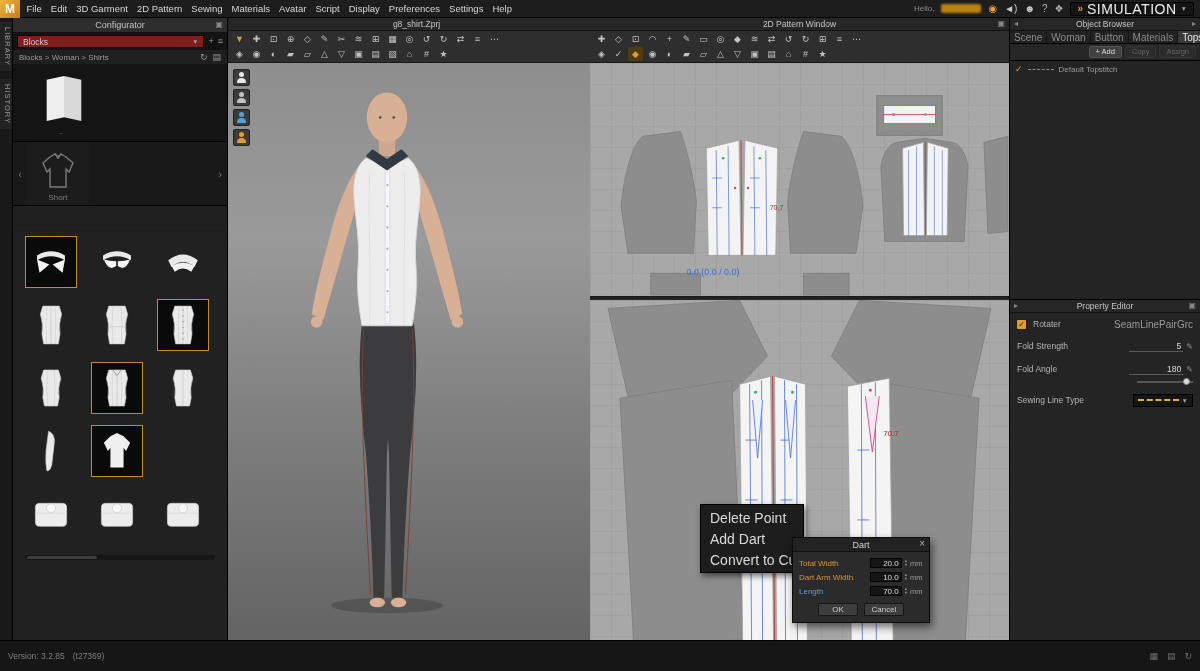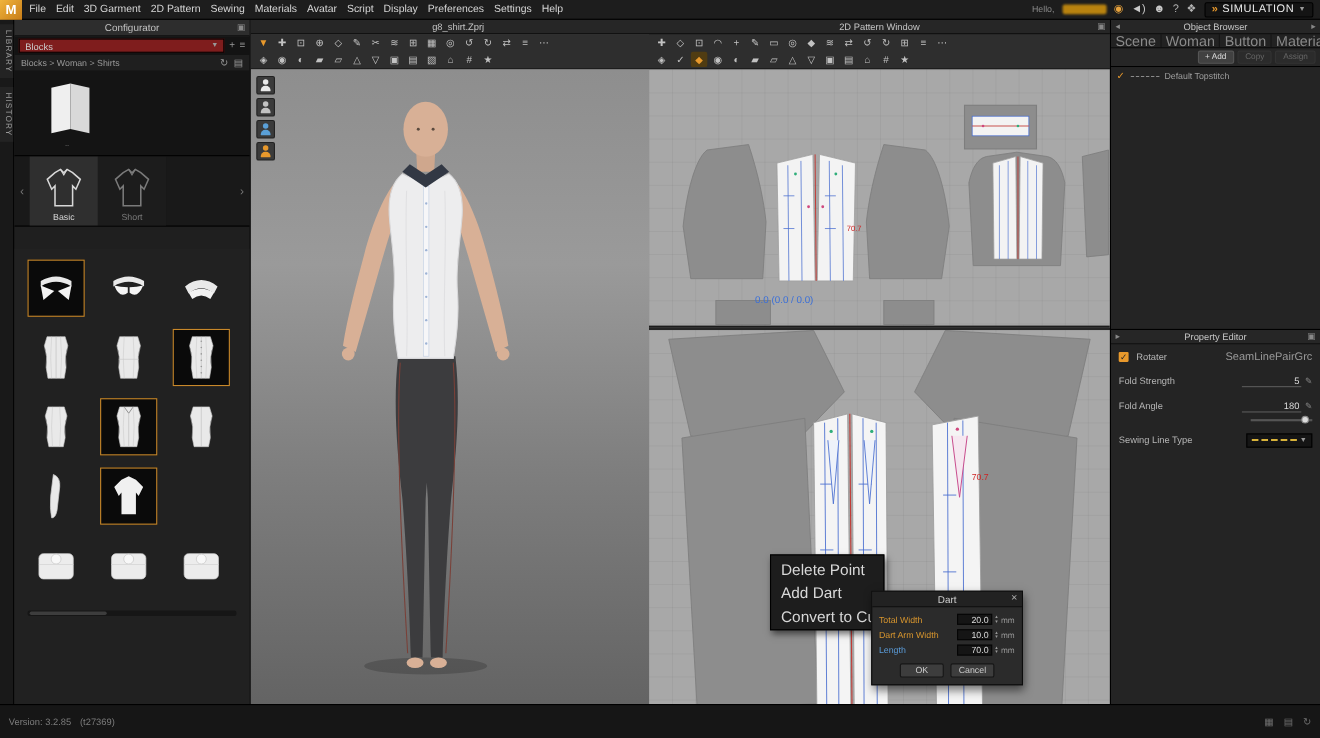--- a/index.html
+++ b/index.html
@@ -19,7 +19,7 @@
   .mb-icon{font-size:10px;line-height:1;color:#c9c9c9}
   .simulation{display:flex;align-items:center;gap:4px;background:#141414;border:1px solid #000;padding:1px 6px;height:14px;border-radius:2px}
   .sim-chevrons{color:#e8992c;font-size:10px;font-weight:bold;line-height:1}
-  .sim-label{font-size:10px;color:#eee;letter-spacing:.5px}
+  .sim-label{font-size:14px;color:#eee;letter-spacing:.5px}
   .caret{font-size:6.5px;color:#999}
 
   

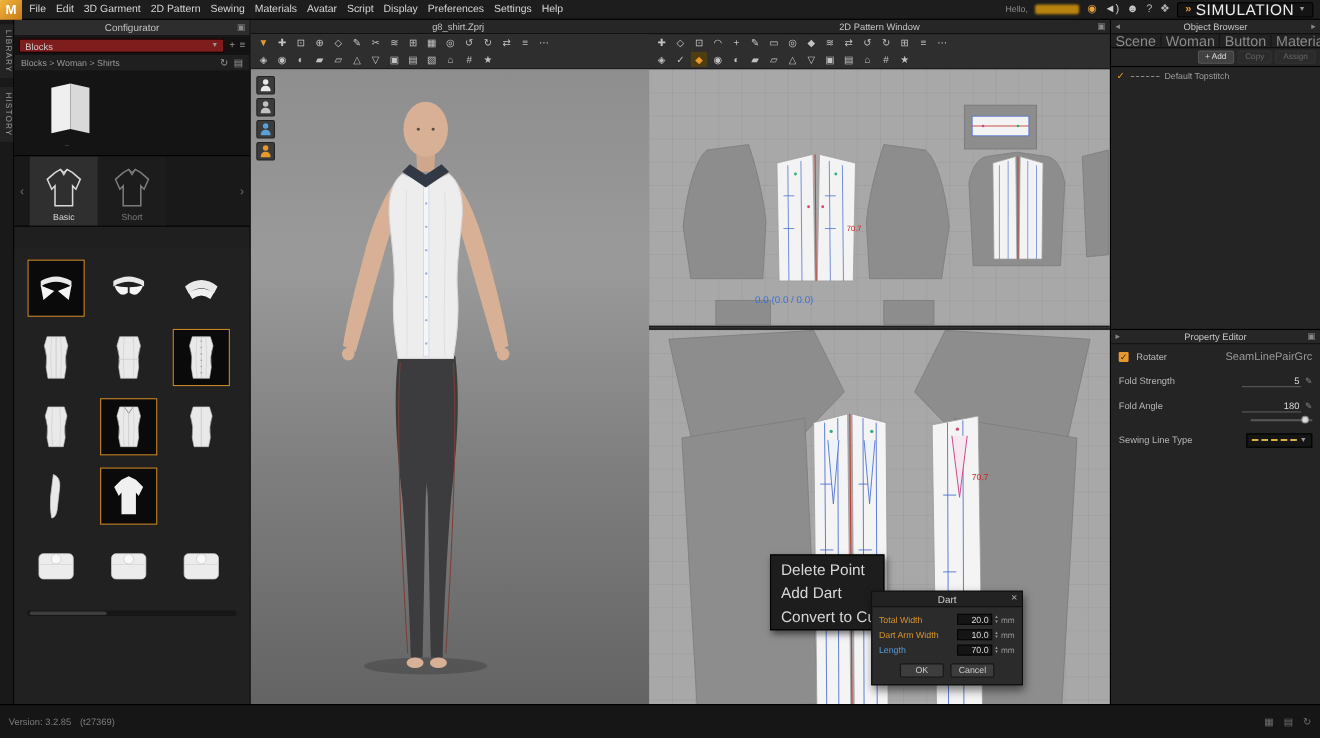--- a/index.html
+++ b/index.html
@@ -99,7 +99,7 @@
   
   .right-panel{position:absolute;left:1010px;top:18px;width:190px;bottom:19px;background:#232323}
   .ob-tabs{height:13px;display:flex;background:#1b1b1b;border-bottom:1px solid #000}
-  .ob-tab{padding:0 4px;font-size:13px;color:#8a8a8a;display:flex;align-items:center;background:#222;border-right:1px solid #141414;white-space:nowrap}
+  .ob-tab{padding:0 4px;font-size:10px;color:#8a8a8a;display:flex;align-items:center;background:#222;border-right:1px solid #141414;white-space:nowrap}
   .ob-tab.active{background:#3a3a3a;color:#e8e8e8}
   .ob-actions{height:17px;display:flex;align-items:center;justify-content:flex-end;gap:3px;padding:0 4px;background:#262626;border-bottom:1px solid #000}
   .ob-btn{height:12px;padding:0 6px;font-size:7.5px;display:flex;align-items:center;border-radius:2px;line-height:1}

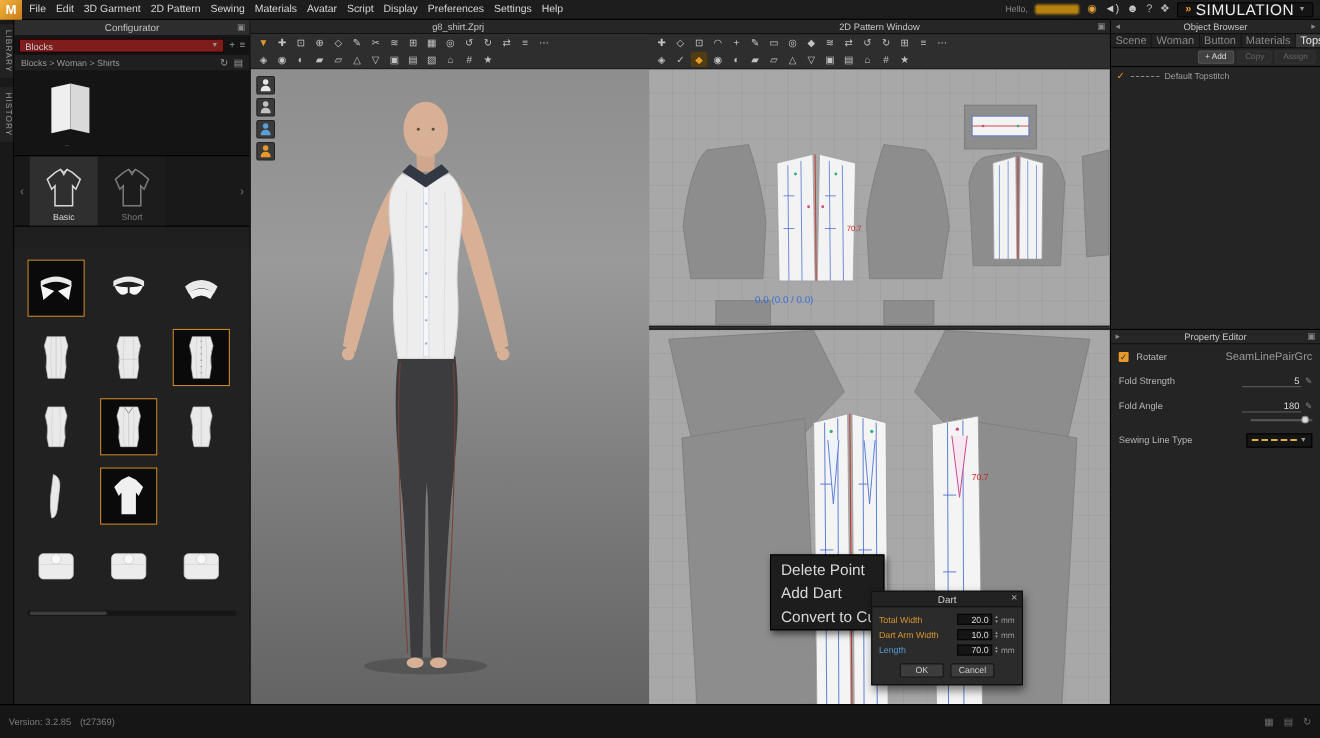--- a/index.html
+++ b/index.html
@@ -203,13 +203,6 @@
     <div class="cat-tabs">
       <span class="cat-arrow">‹</span>
       <div style="display:flex">
-          <div class="cat-tab active">
-          <svg viewBox="0 0 44 40">
-            <path d="M14 6 L19 3 L22 6 L25 3 L30 6 L37 12 L33 21 L30 18 L30 36 L14 36 L14 18 L11 21 L7 12 Z" fill="none" stroke="currentColor" stroke-width="1.4"></path>
-            <path d="M19 3 L22 8 L25 3" fill="none" stroke="currentColor" stroke-width="1"></path>
-          </svg>
-          <span class="cat-label">Basic</span>
-        </div>
           <div class="cat-tab">
           <svg viewBox="0 0 44 40">
             <path d="M14 6 L19 3 L22 6 L25 3 L30 6 L37 12 L33 21 L30 18 L30 36 L14 36 L14 18 L11 21 L7 12 Z" fill="none" stroke="currentColor" stroke-width="1.4"></path>

